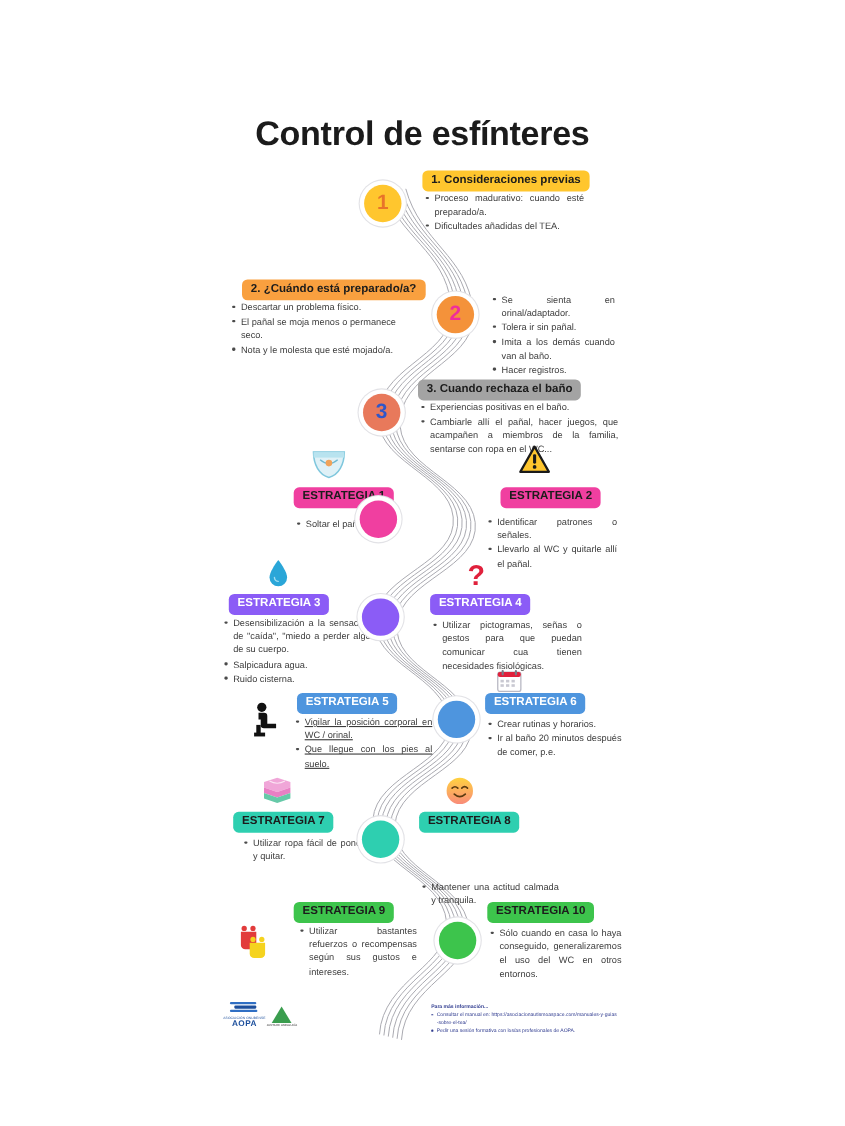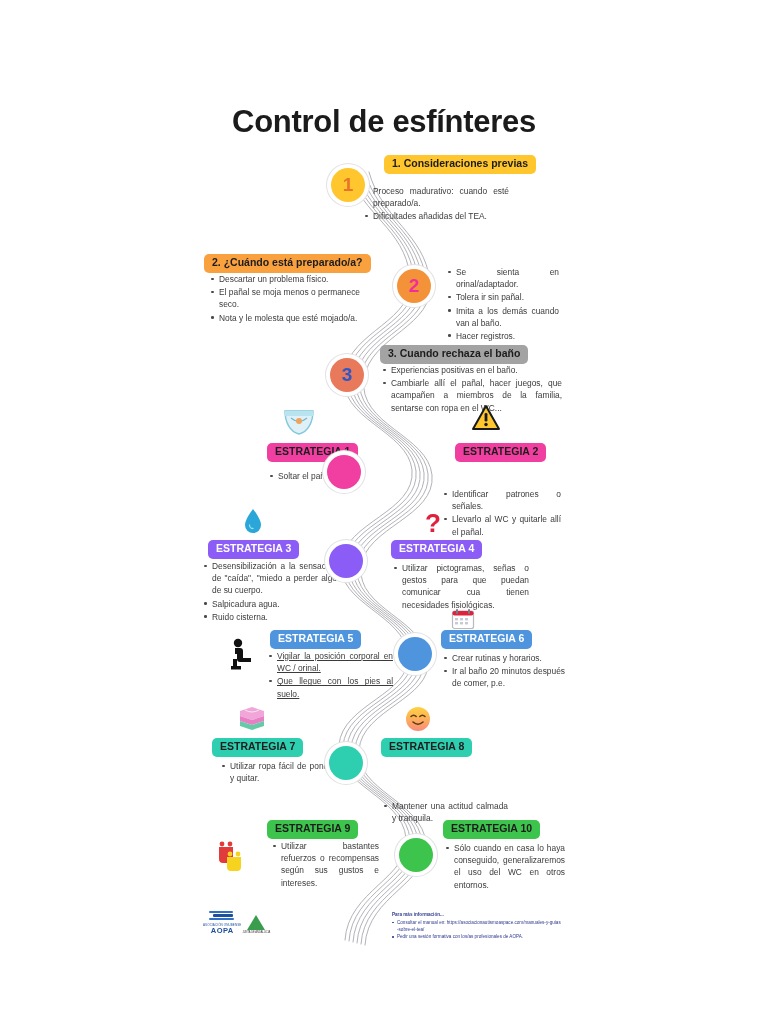--- a/index.html
+++ b/index.html
@@ -119,7 +119,7 @@
     <span>1</span>
   </div>
   <div class="pill light" style="left:384px;top:155px;background:#FFC62E;">1.  Consideraciones previas</div>
-  <div class="block" style="left:364px;top:174px;width:145px;margin-top:11px;">
+  <div class="block" style="left:386px;top:174px;width:145px;">
     <ul>
       <li>Proceso madurativo: cuando esté preparado/a.</li>
       <li>Dificultades añadidas del TEA.</li>

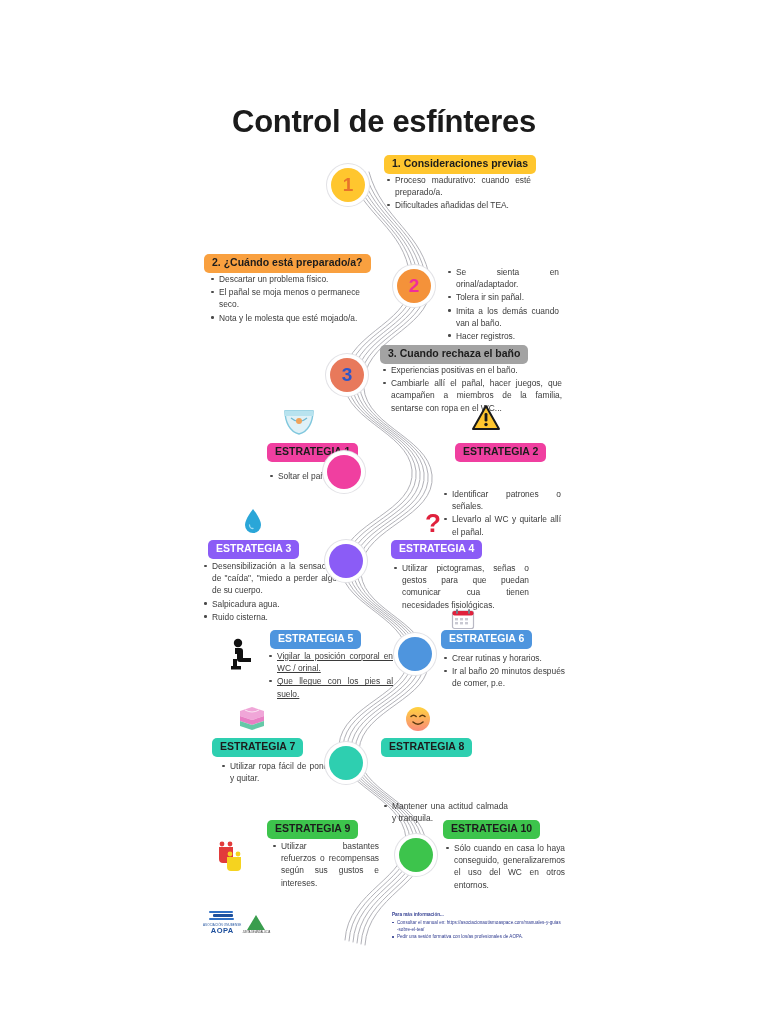--- a/index.html
+++ b/index.html
@@ -129,7 +129,7 @@
   <div class="node" id="node2" style="left:397px;top:269px;background:#F4923A;color:#F02D9B;">
     <span>2</span>
   </div>
-  <div class="pill light" style="left:204px;top:254px;background:#F9A03F;">2. ¿Cuándo está preparado/a?</div>
+  <div class="pill light" style="left:220px;top:254px;background:#F9A03F;">2. ¿Cuándo está preparado/a?</div>
   <div class="block" style="left:210px;top:273px;width:150px;">
     <ul>
       <li>Descartar un problema físico.</li>

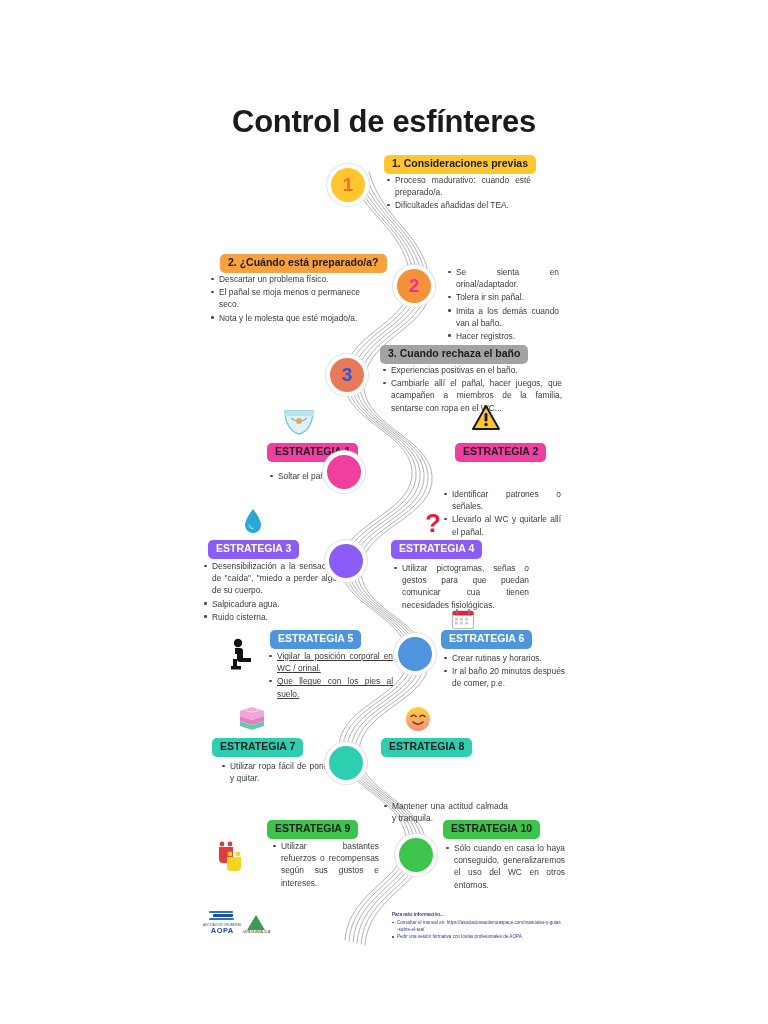--- a/index.html
+++ b/index.html
@@ -181,7 +181,7 @@
     </svg>
   </div>
   <div class="pill light" style="left:455px;top:443px;background:#F03FA0;">ESTRATEGIA 2</div>
-  <div class="block" style="left:443px;top:468px;width:118px;margin-top:20px;">
+  <div class="block" style="left:443px;top:468px;width:118px;">
     <ul>
       <li>Identificar patrones o señales.</li>
       <li>Llevarlo al WC y quitarle allí el pañal.</li>

